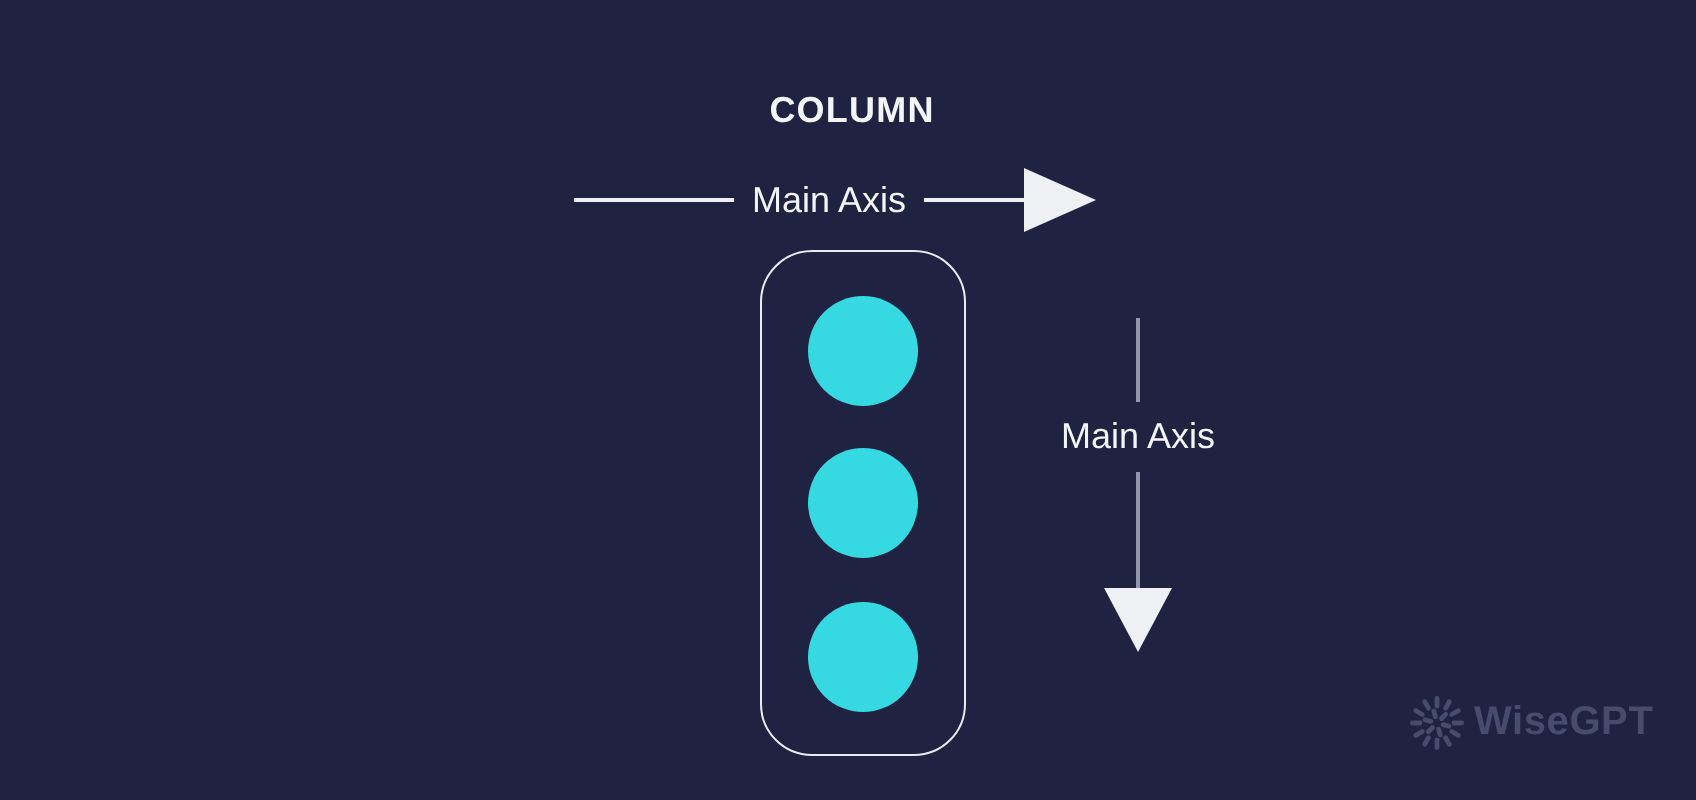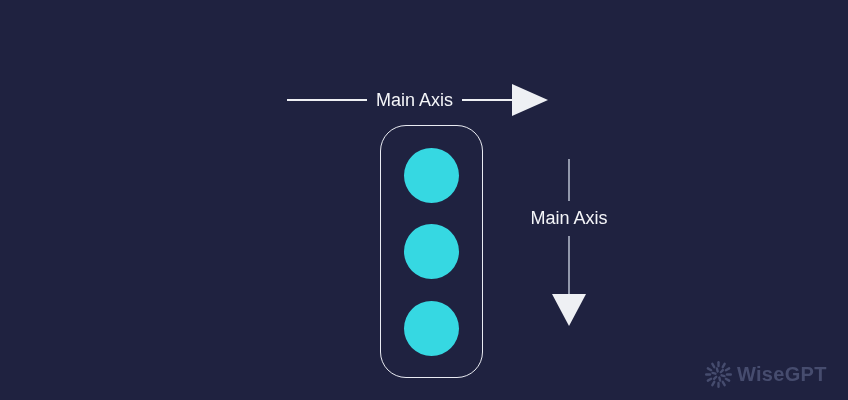--- a/index.html
+++ b/index.html
@@ -78,6 +78,7 @@
 
 <div class="canvas" style="--bg: #1f2240; --item: #36d8e2; --text: #f4f5f8; --lineLight: #eef0f4; --lineGray: #9298ac; --border: #e9ebf2; --logo: #464c6e;">
 
+  <div class="title">COLUMN</div>
 
   <div class="h-arrow">
     <div class="h-line-left"></div>

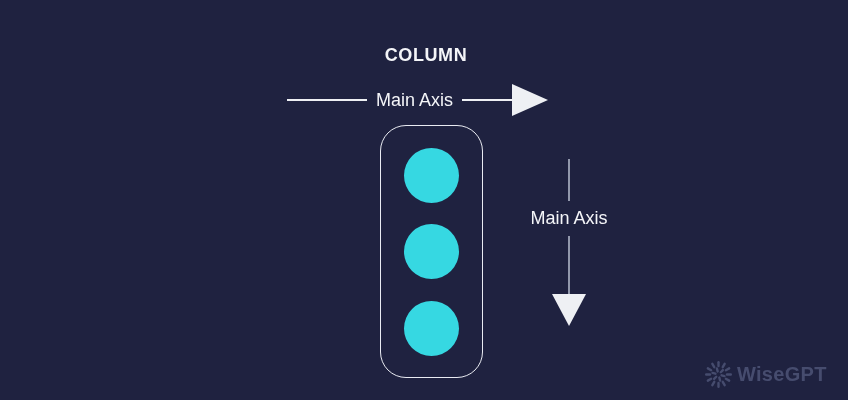--- a/index.html
+++ b/index.html
@@ -65,7 +65,7 @@
   }
   
   .watermark{
-    position:absolute;left:705px;top:361px;
+    position:absolute;left:705px;top:348px;
     display:flex;align-items:center;gap:5px;
   }
   .brand-text{

